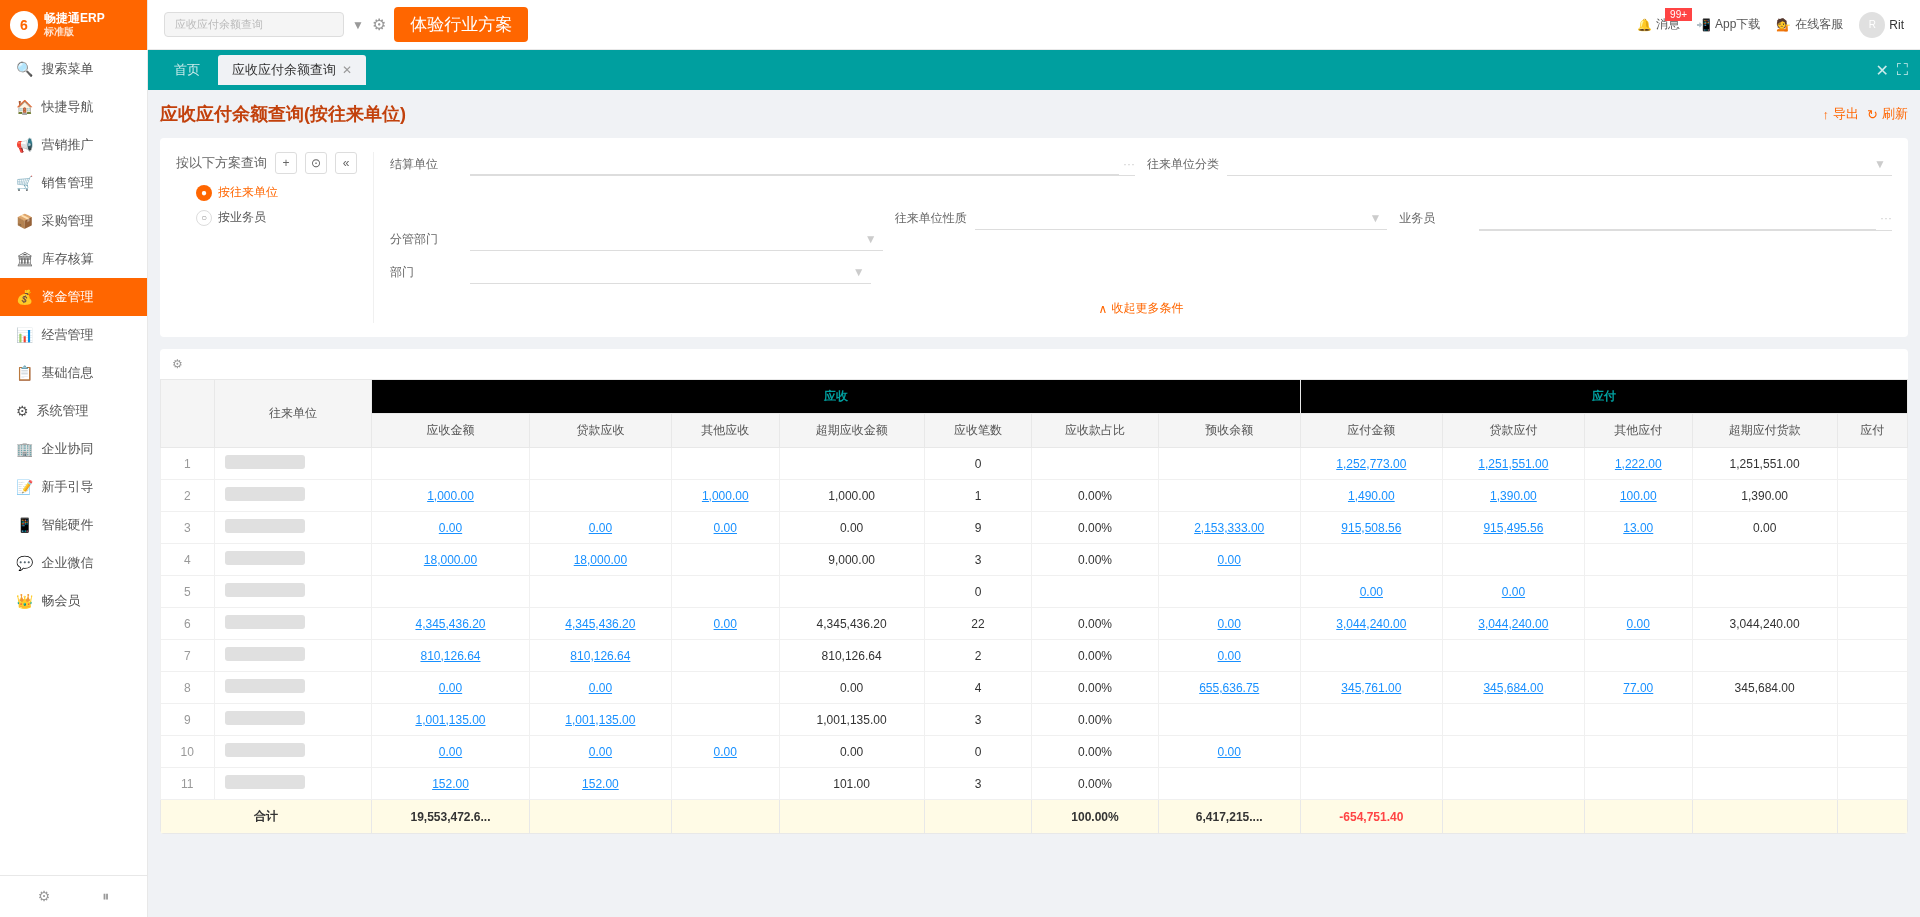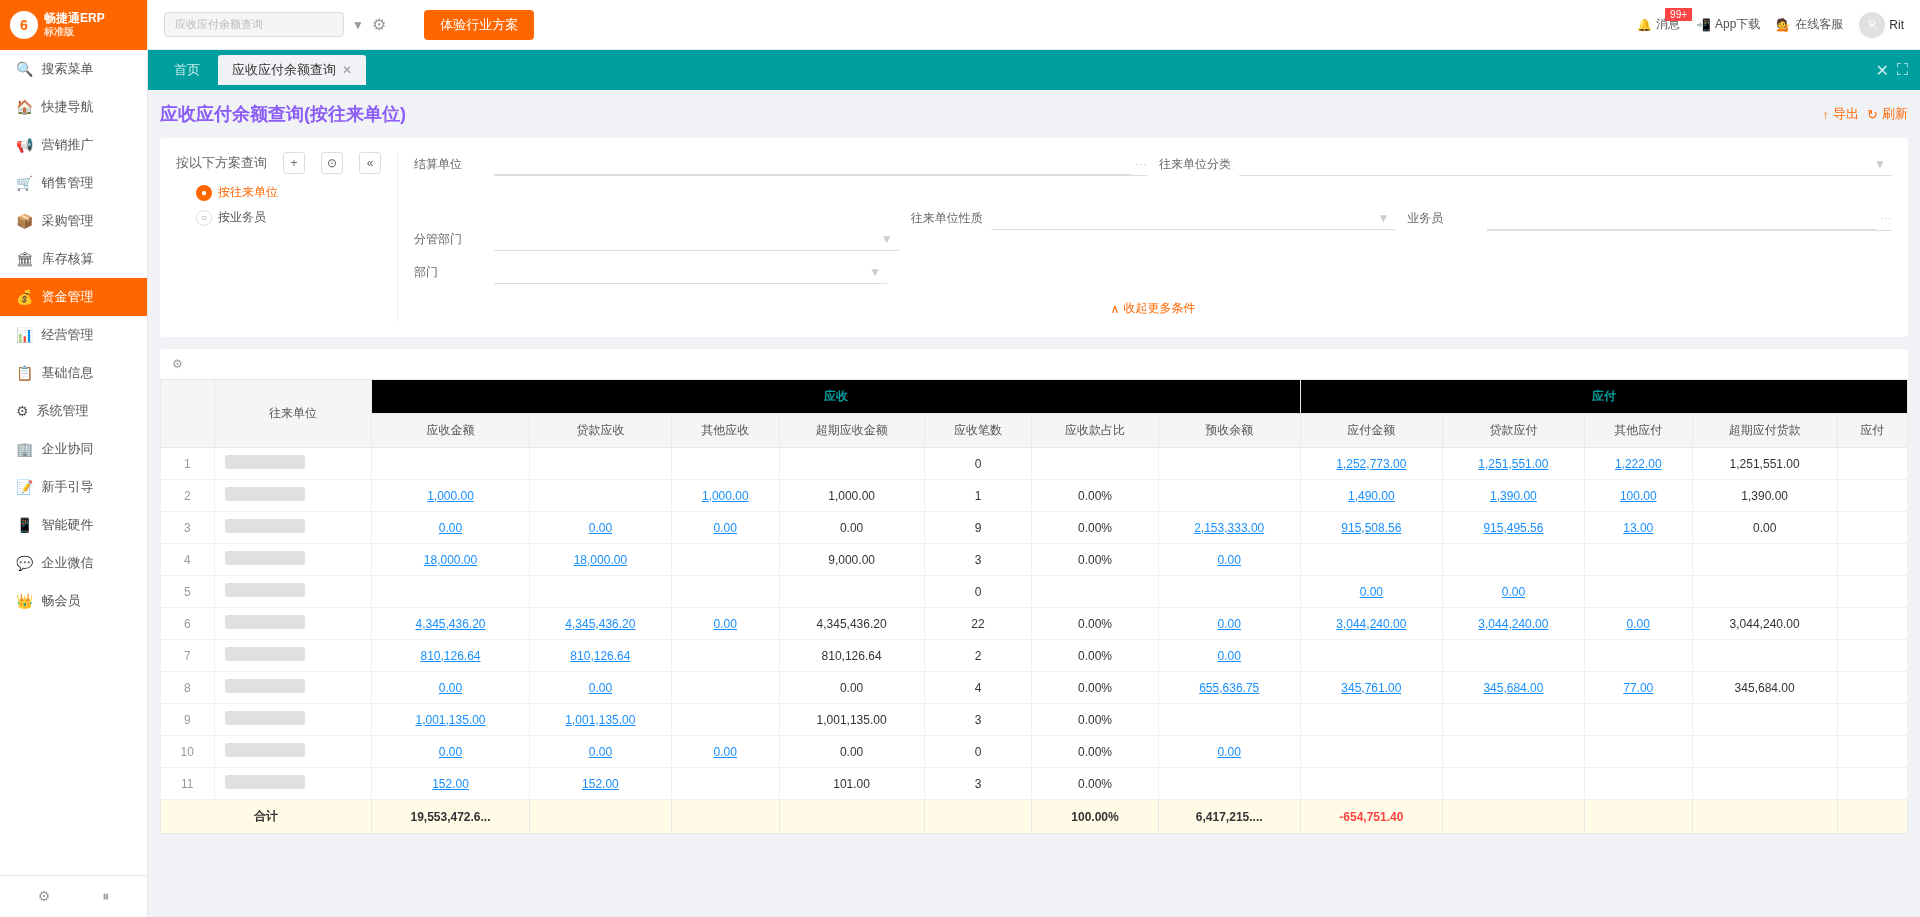--- a/index.html
+++ b/index.html
@@ -26,7 +26,7 @@
     .topbar-address { background: #f5f5f5; border: 1px solid #ddd; border-radius: 4px; padding: 4px 10px; font-size: 12px; color: #999; min-width: 180px; }
     .topbar-arrow { color: #999; cursor: pointer; }
     .topbar-gear { color: #999; cursor: pointer; font-size: 16px; }
-    .topbar-solution-btn { background: #ff6600; color: #fff; border: none; border-radius: 4px; padding: 6px 16px; font-size: 13px; cursor: pointer; margin-left: 30px; }
+    .topbar-solution-btn { background: #ff6600; color: #fff; border: none; border-radius: 4px; padding: 6px 16px; font-size: 17px; cursor: pointer; }
     .topbar-right { display: flex; align-items: center; gap: 16px; }
     .topbar-notice { display: flex; align-items: center; gap: 4px; cursor: pointer; color: #555; position: relative; }
     .topbar-badge { background: #ff4444; color: #fff; border-radius: 0; padding: 1px 5px; font-size: 10px; position: absolute; top: -8px; right: -12px; }

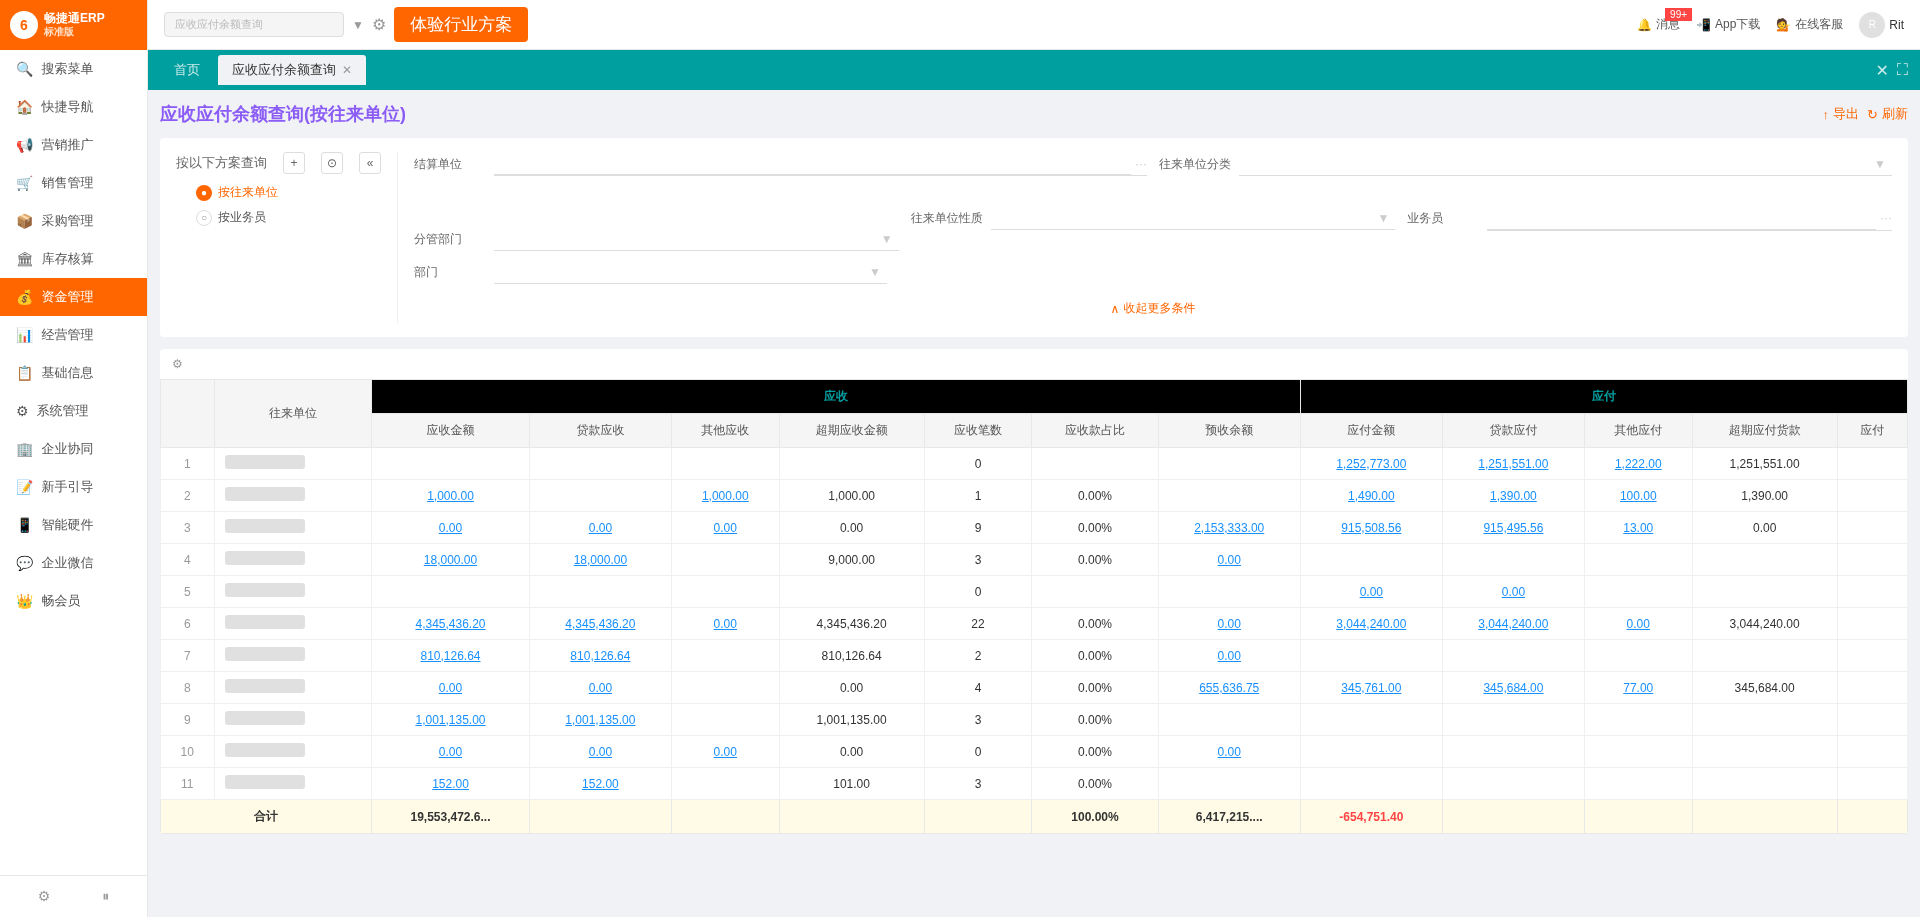--- a/index.html
+++ b/index.html
@@ -49,7 +49,7 @@
 
     
     .page-header { display: flex; align-items: center; justify-content: space-between; margin-bottom: 12px; }
-    .page-title { font-size: 18px; font-weight: bold; color: #8b5cf6; }
+    .page-title { font-size: 18px; font-weight: bold; color: #c2410c; }
     .page-actions { display: flex; gap: 8px; }
     .action-btn { display: flex; align-items: center; gap: 4px; cursor: pointer; color: #ff6600; font-size: 13px; }
 

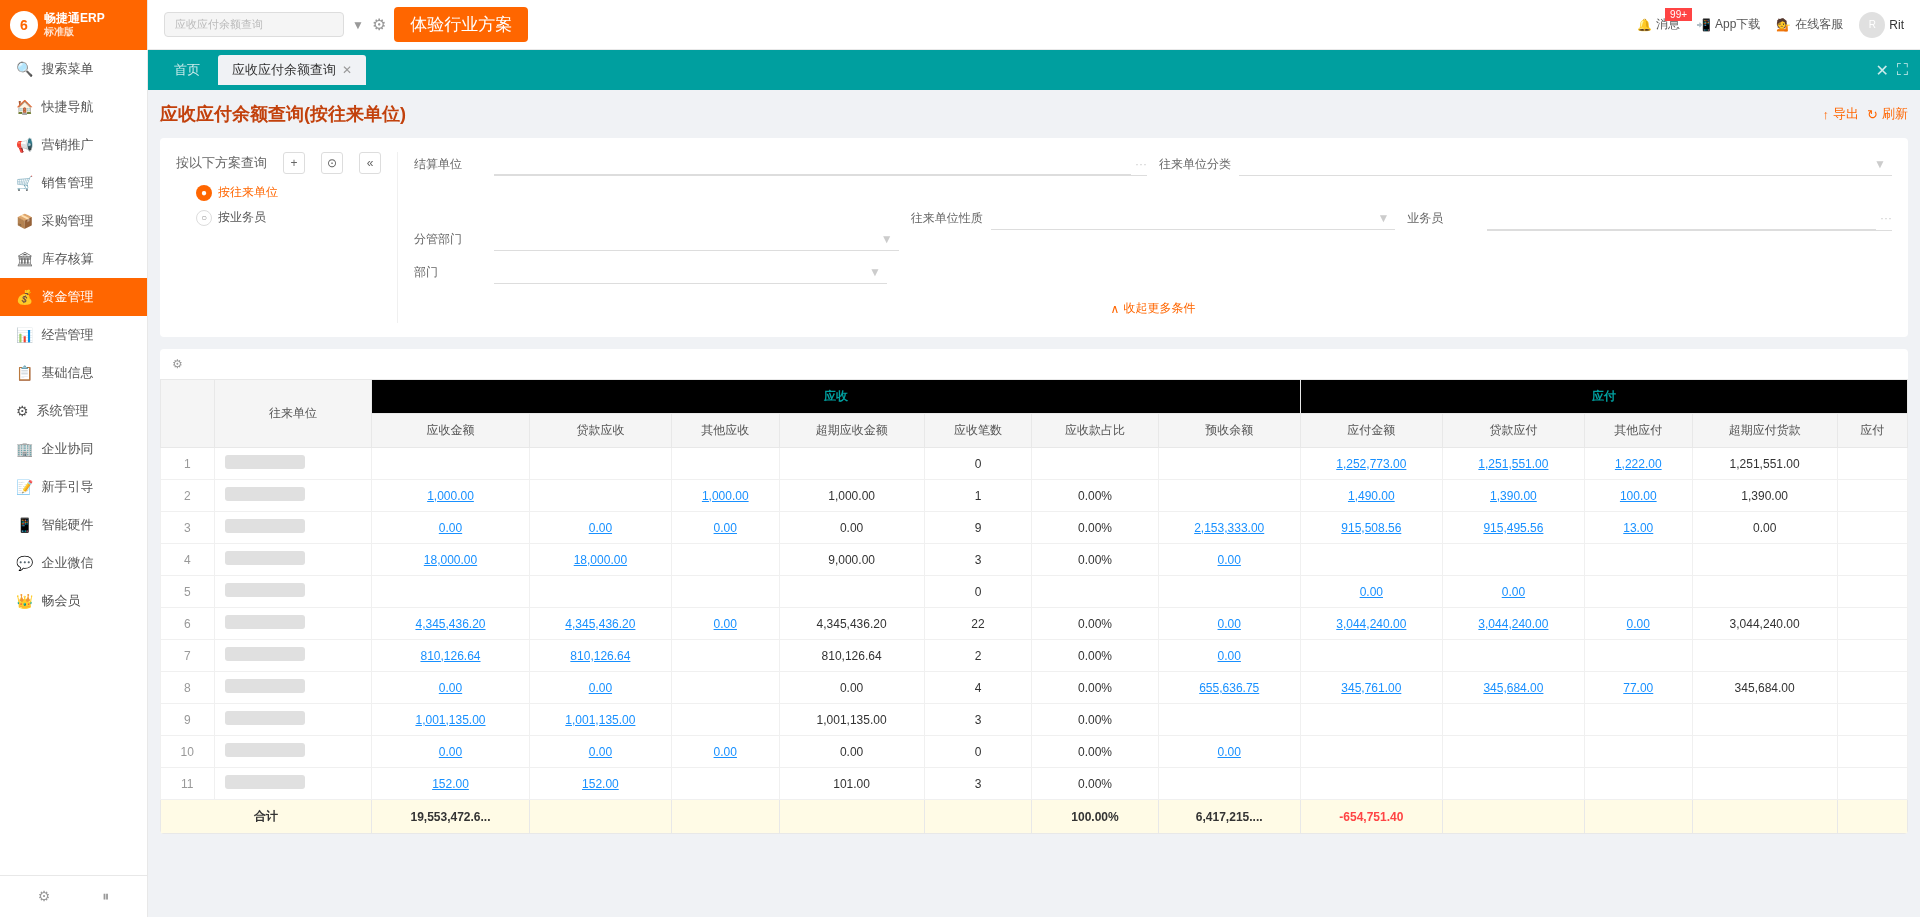--- a/index.html
+++ b/index.html
@@ -56,7 +56,7 @@
     
     .filter-panel { background: #fff; border-radius: 4px; padding: 14px 16px; margin-bottom: 12px; }
     .filter-row { display: flex; align-items: center; gap: 12px; margin-bottom: 10px; }
-    .filter-label-bar { display: flex; align-items: center; gap: 16px; margin-bottom: 10px; }
+    .filter-label-bar { display: flex; align-items: center; gap: 8px; margin-bottom: 10px; }
     .filter-label { color: #666; font-size: 13px; }
     .filter-add-btn { width: 22px; height: 22px; border: 1px solid #ddd; border-radius: 3px; display: flex; align-items: center; justify-content: center; cursor: pointer; color: #666; }
     .filter-group-row { display: flex; align-items: center; margin-bottom: 8px; padding-left: 20px; }

